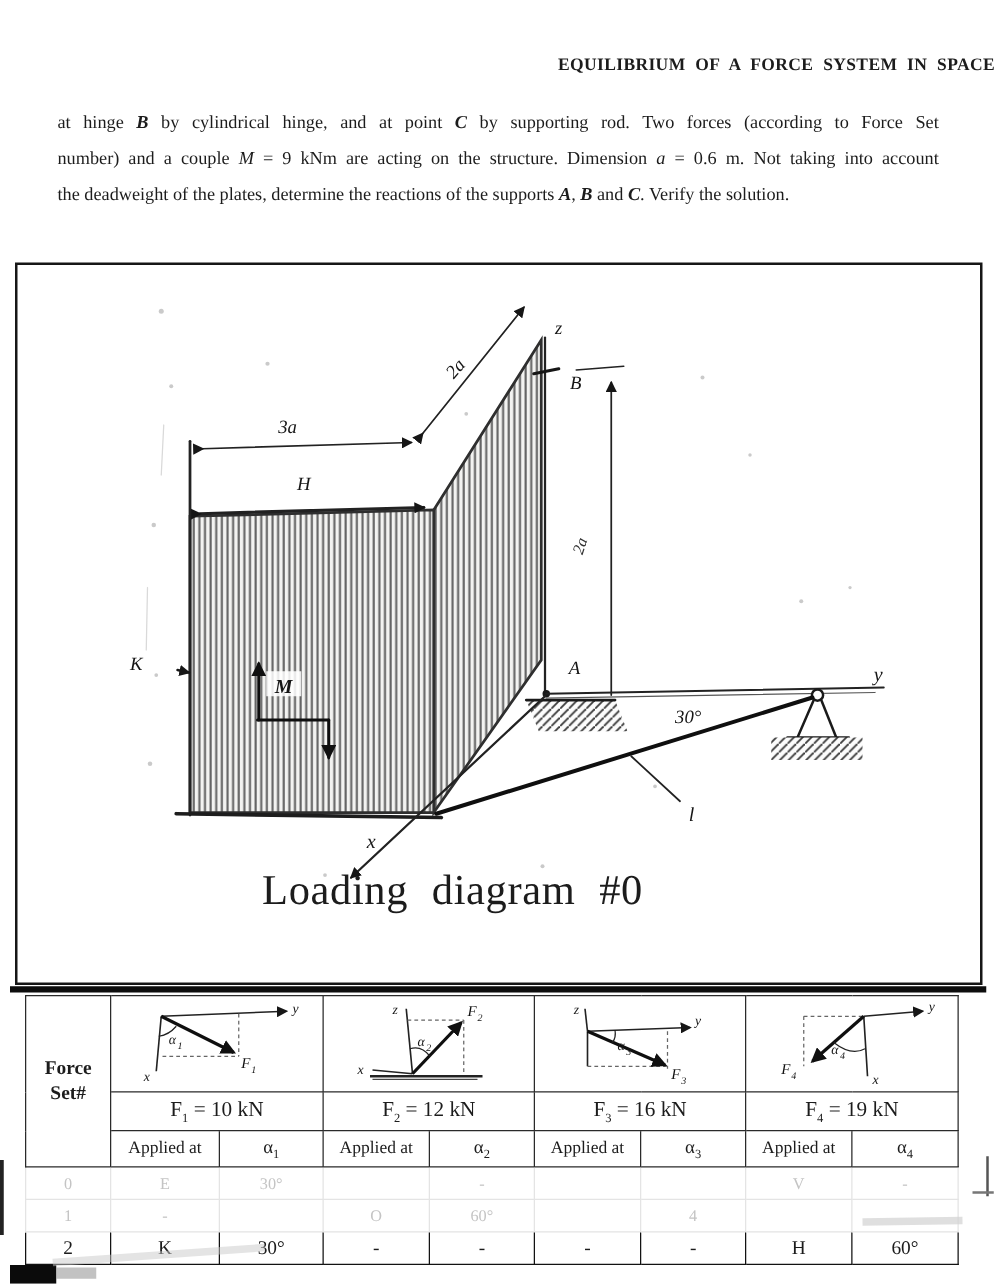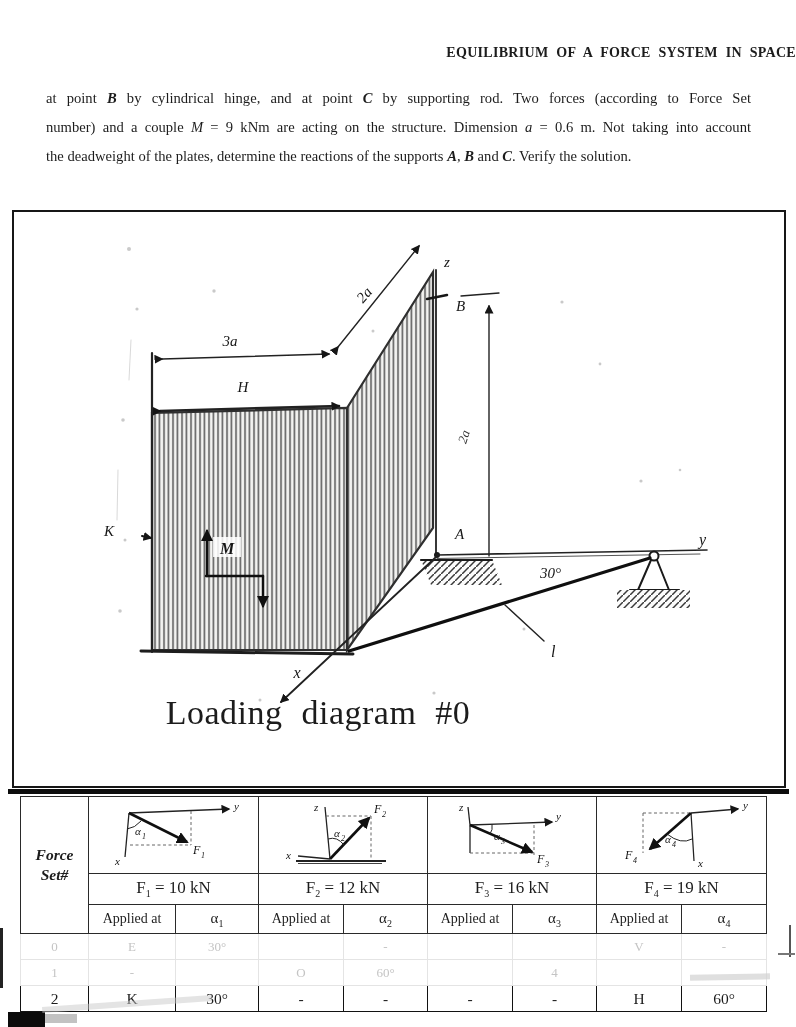--- a/index.html
+++ b/index.html
@@ -73,7 +73,7 @@
 <div class="abs title">EQUILIBRIUM OF A FORCE SYSTEM IN SPACE</div>
 
 <div class="abs para">
-  <div class="pline"><span class="n">at point </span><span class="bi">B</span><span class="n"> by cylindrical hinge, and at point </span><span class="bi">C</span><span class="n"> by supporting rod. Two forces (according to Force Set</span></div>
+  <div class="pline"><span class="n">at hinge </span><span class="bi">B</span><span class="n"> by cylindrical hinge, and at point </span><span class="bi">C</span><span class="n"> by supporting rod. Two forces (according to Force Set</span></div>
   <div class="pline"><span class="n">number) and a couple </span><span class="it">M</span><span class="n"> = 9 kNm are acting on the structure. Dimension </span><span class="it">a</span><span class="n"> = 0.6 m. Not taking into account</span></div>
   <div class="pline lastline"><span class="n">the deadweight of the plates, determine the reactions of the supports </span><span class="bi">A</span><span class="n">, </span><span class="bi">B</span><span class="n"> and </span><span class="bi">C</span><span class="n">. Verify the solution.</span></div>
 </div>

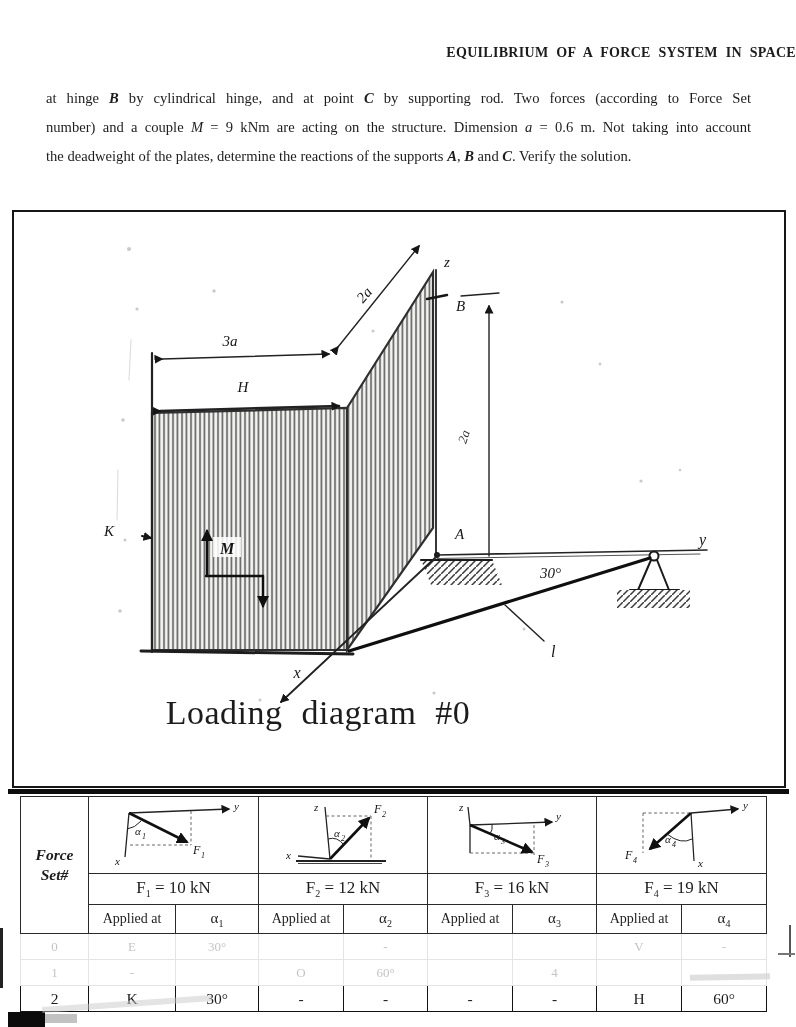--- a/index.html
+++ b/index.html
@@ -18,7 +18,7 @@
   .frame{top:210px;left:12px;width:770px;height:574px;border:2px solid #161616;background:#fff;}
   .figsvg{top:212px;left:14px;z-index:1;}
   .caption{top:694px;left:12px;width:612px;text-align:center;font-size:34px;
-           word-spacing:10px;letter-spacing:.5px;z-index:2;}
+           word-spacing:10px;letter-spacing:.5px;z-index:2;padding-left:44px;}
   
   .tblband{top:789px;left:8px;width:781px;height:5px;background:#0d0d0d;}
   table.ft{position:absolute;top:796px;left:20px;width:746px;border-collapse:collapse;table-layout:fixed;}

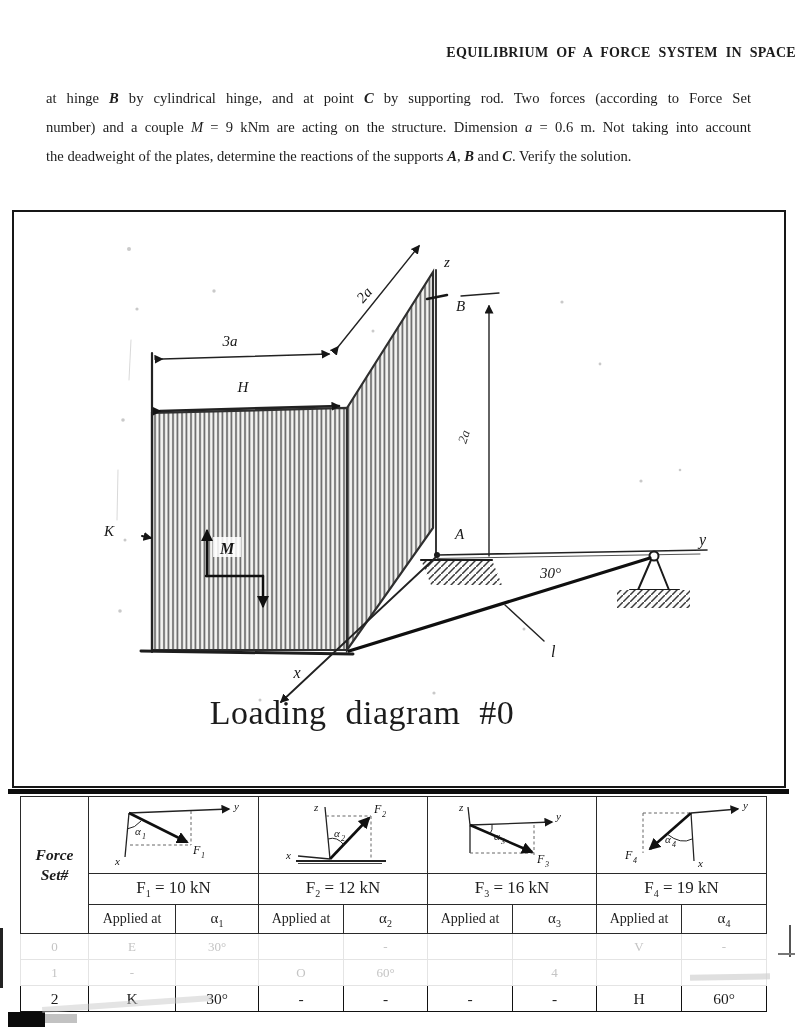--- a/index.html
+++ b/index.html
@@ -28,7 +28,7 @@
   td.app{height:28px;font-size:14px;margin-top:13px;}
   td.alpha{font-size:15px;}
   sub{font-size:10px;}
-  td.corner{font-weight:bold;font-size:15.5px;line-height:20px;font-style:italic;}
+  td.corner{font-weight:bold;font-size:15.5px;line-height:20px;}
   tr.faint td{border:1px solid #e4e4e4;color:#c4c4c4;height:25px;font-size:13px;}
   tr.last td{border:1.9px solid #121212;height:25px;font-size:15.5px;}
   svg{display:block;margin:0 auto;}

